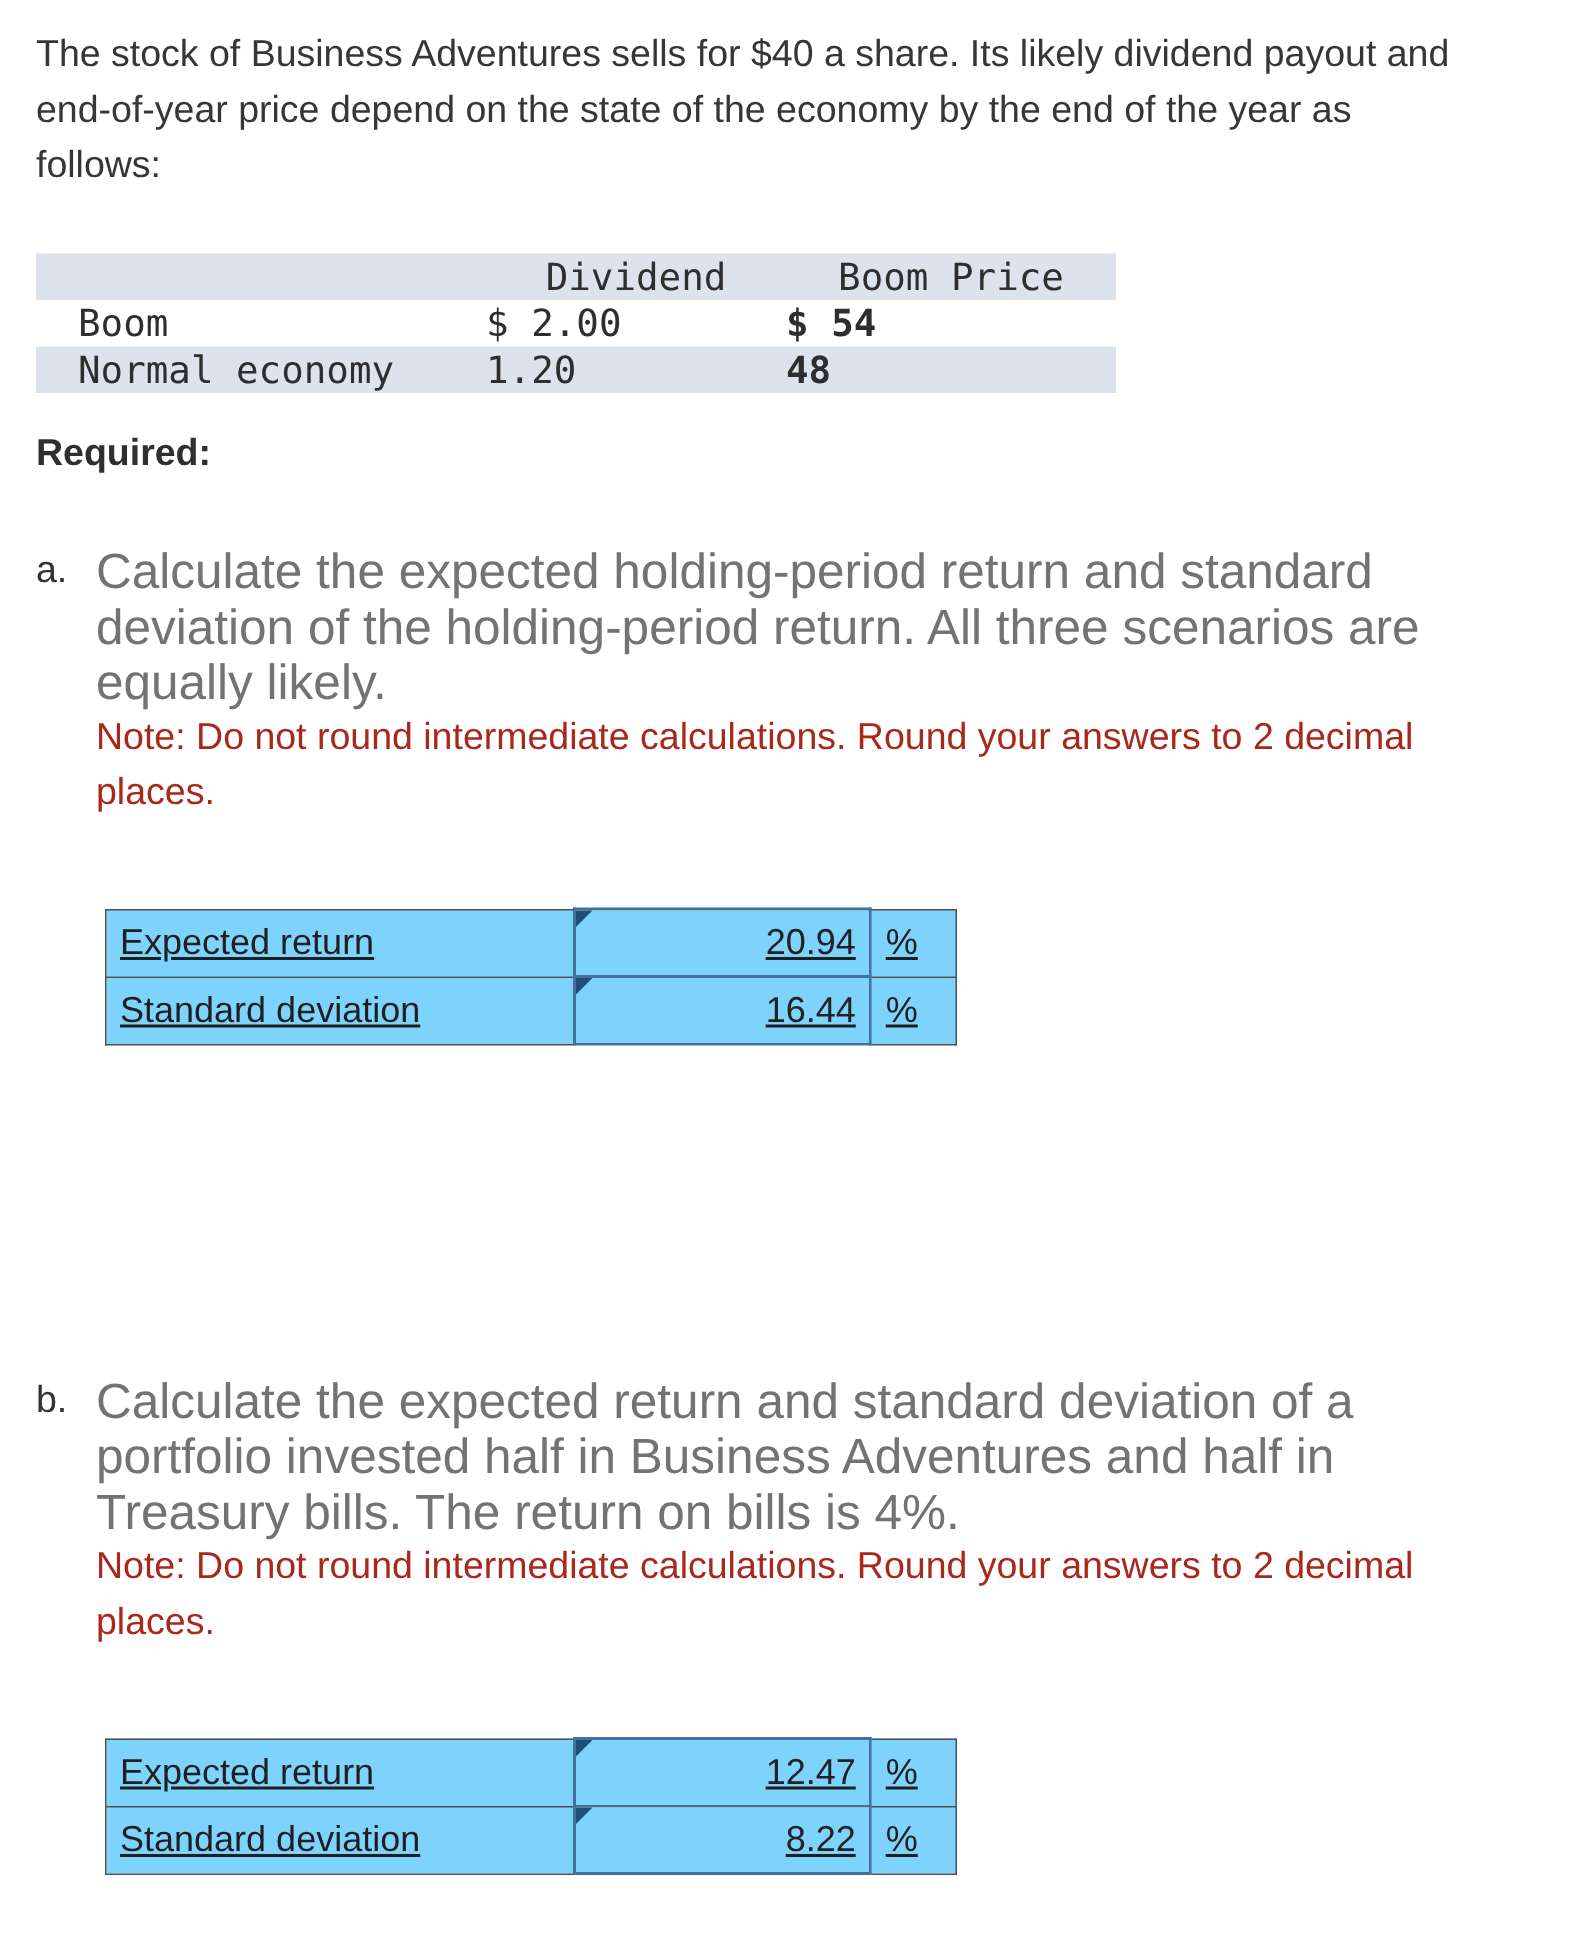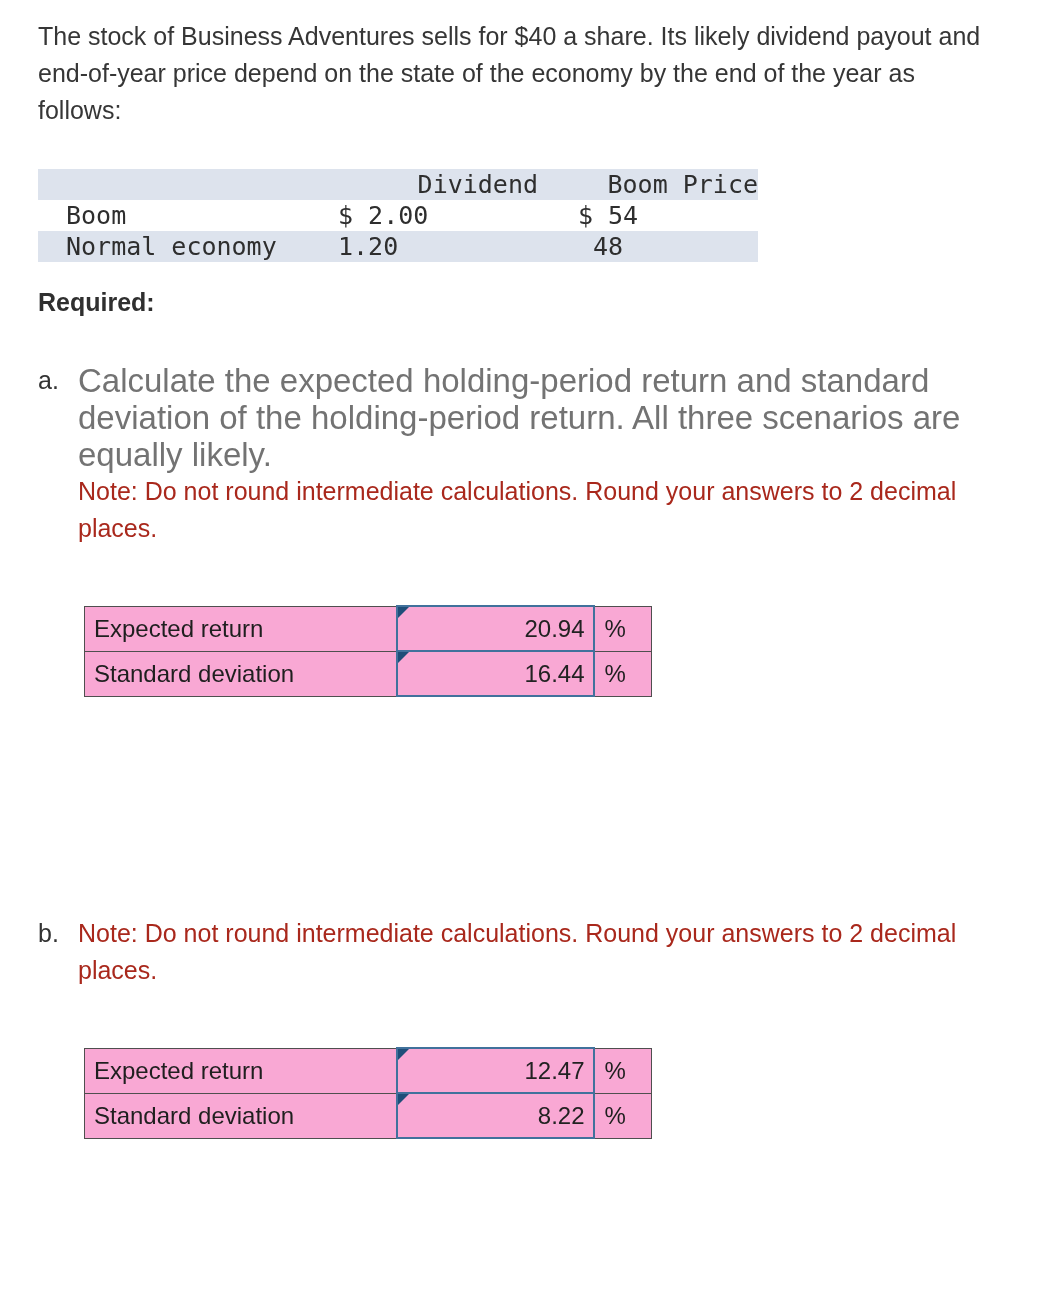--- a/index.html
+++ b/index.html
@@ -9,7 +9,7 @@
     font-family:"Liberation Sans", sans-serif;
     color:#333333;
   }
-  .page { width:1022px; min-height:1292px; padding:18px 40px 20px 38px; background:#fff; }
+  .page { width:1022px; min-height:1292px; padding:18px 40px 20px 24px; background:#fff; }
 
   .intro {
     font-size:25px; line-height:37px; color:#363636; max-width:960px;

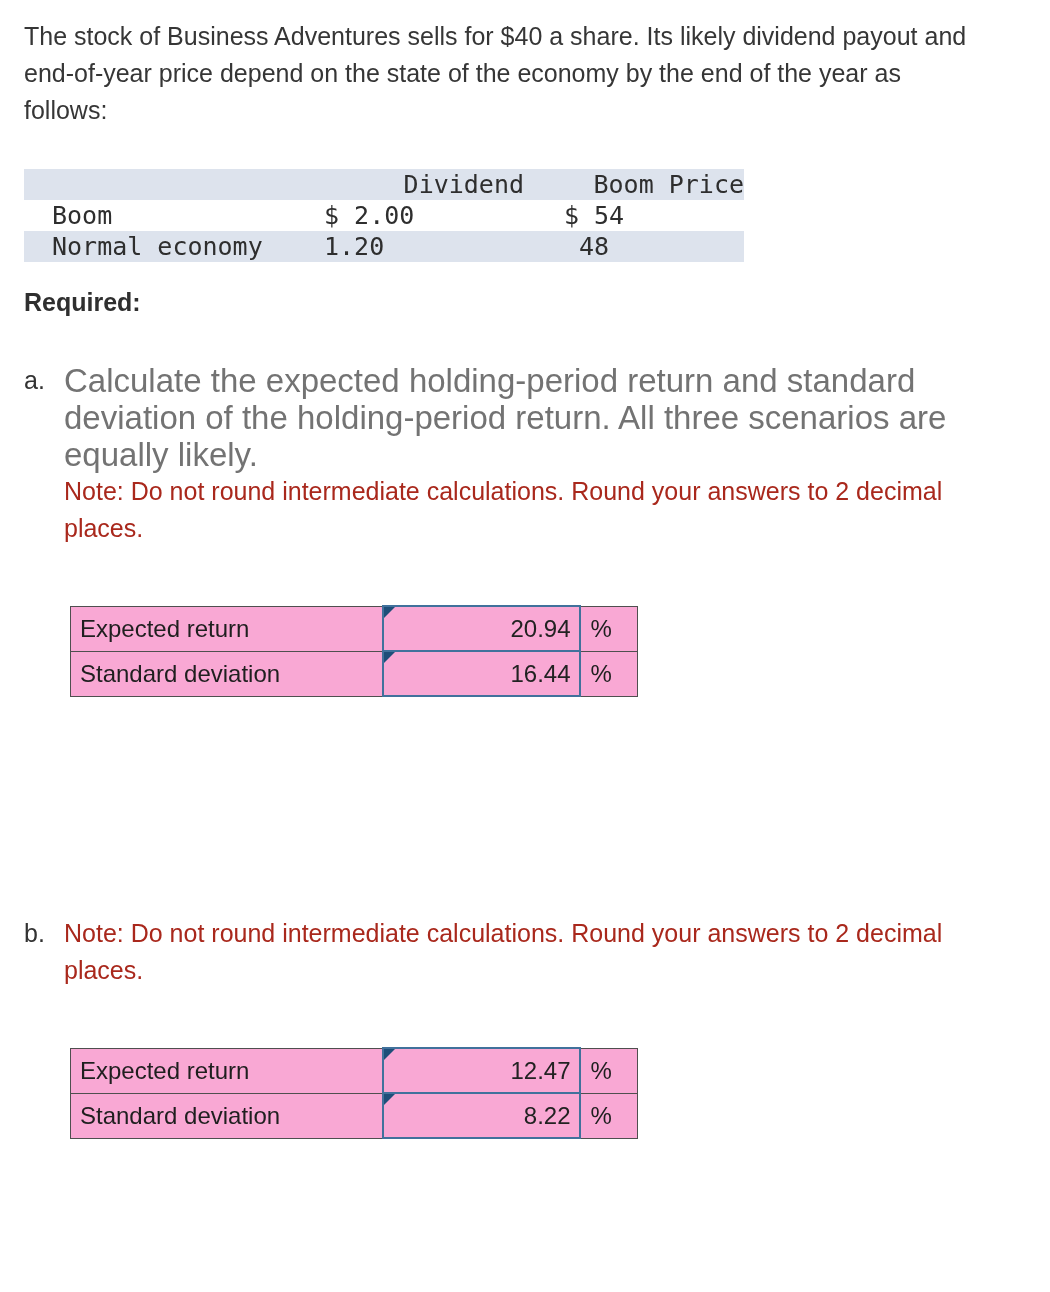--- a/index.html
+++ b/index.html
@@ -29,7 +29,7 @@
   .scenario-table .col-price { width:220px; }
   .scenario-table thead tr { background:#dde3ed; }
   .scenario-table tbody tr.striped { background:#dde3ed; }
-  .scenario-table th { text-align:right; }
+  .scenario-table th { text-align:center; }
   .scenario-table td.label-cell { text-align:left; padding-left:28px; }
   .scenario-table td.div-cell   { text-align:left; padding-right:64px; }
   .scenario-table td.price-cell { text-align:center; padding-right:80px; }

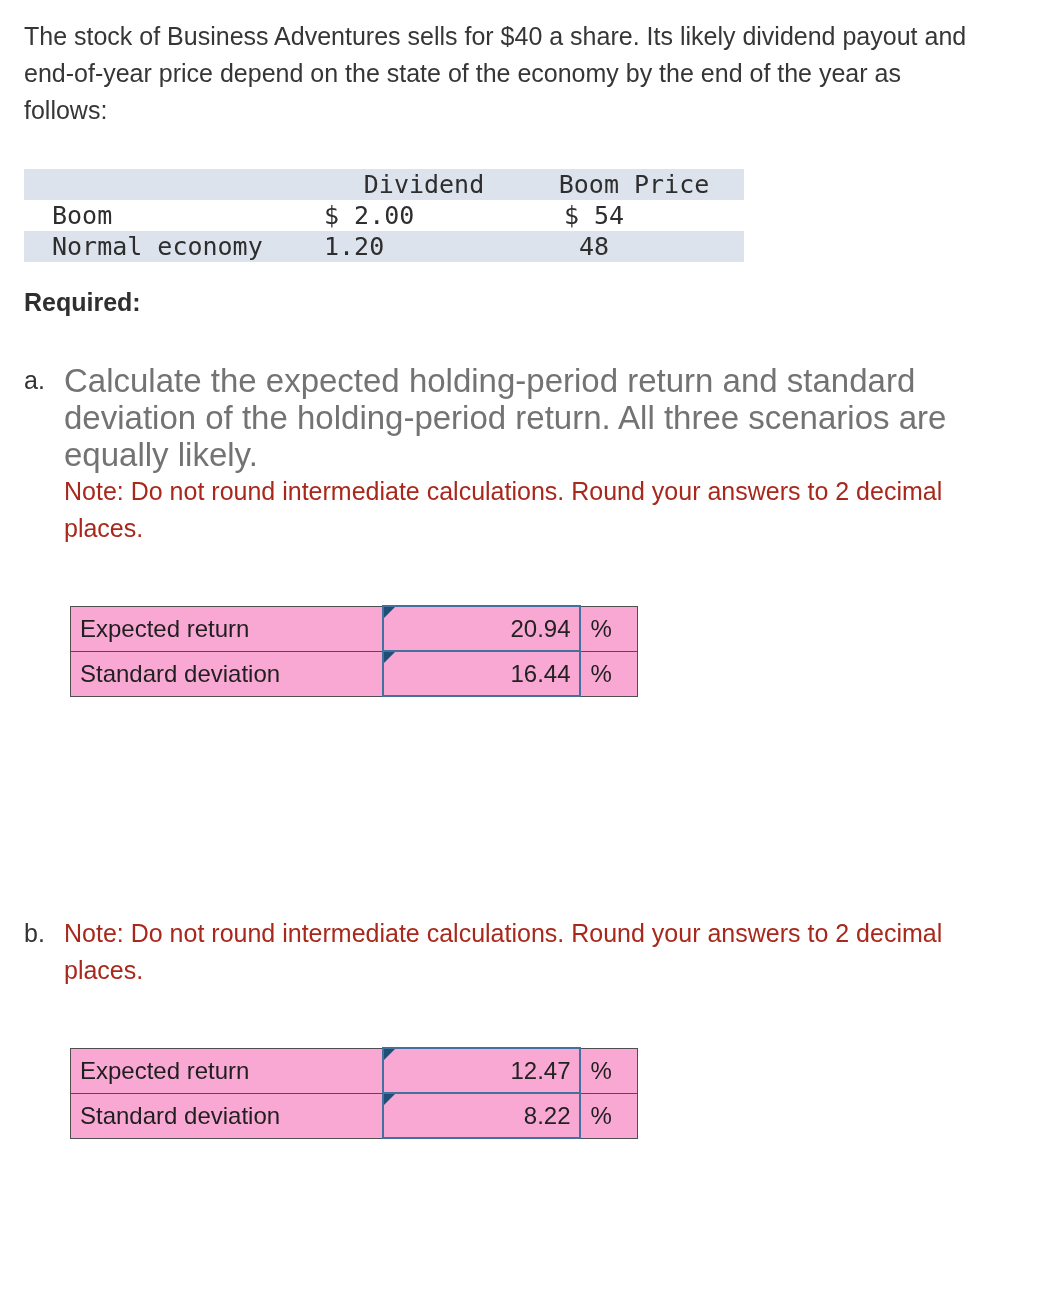--- a/index.html
+++ b/index.html
@@ -32,7 +32,7 @@
   .scenario-table th { text-align:center; }
   .scenario-table td.label-cell { text-align:left; padding-left:28px; }
   .scenario-table td.div-cell   { text-align:left; padding-right:64px; }
-  .scenario-table td.price-cell { text-align:center; padding-right:80px; }
+  .scenario-table td.price-cell { text-align:left; padding-right:80px;font-weight:bold; }
 
   .required-heading {
     margin-top:26px; font-size:25px; font-weight:bold; color:#2f2f2f;

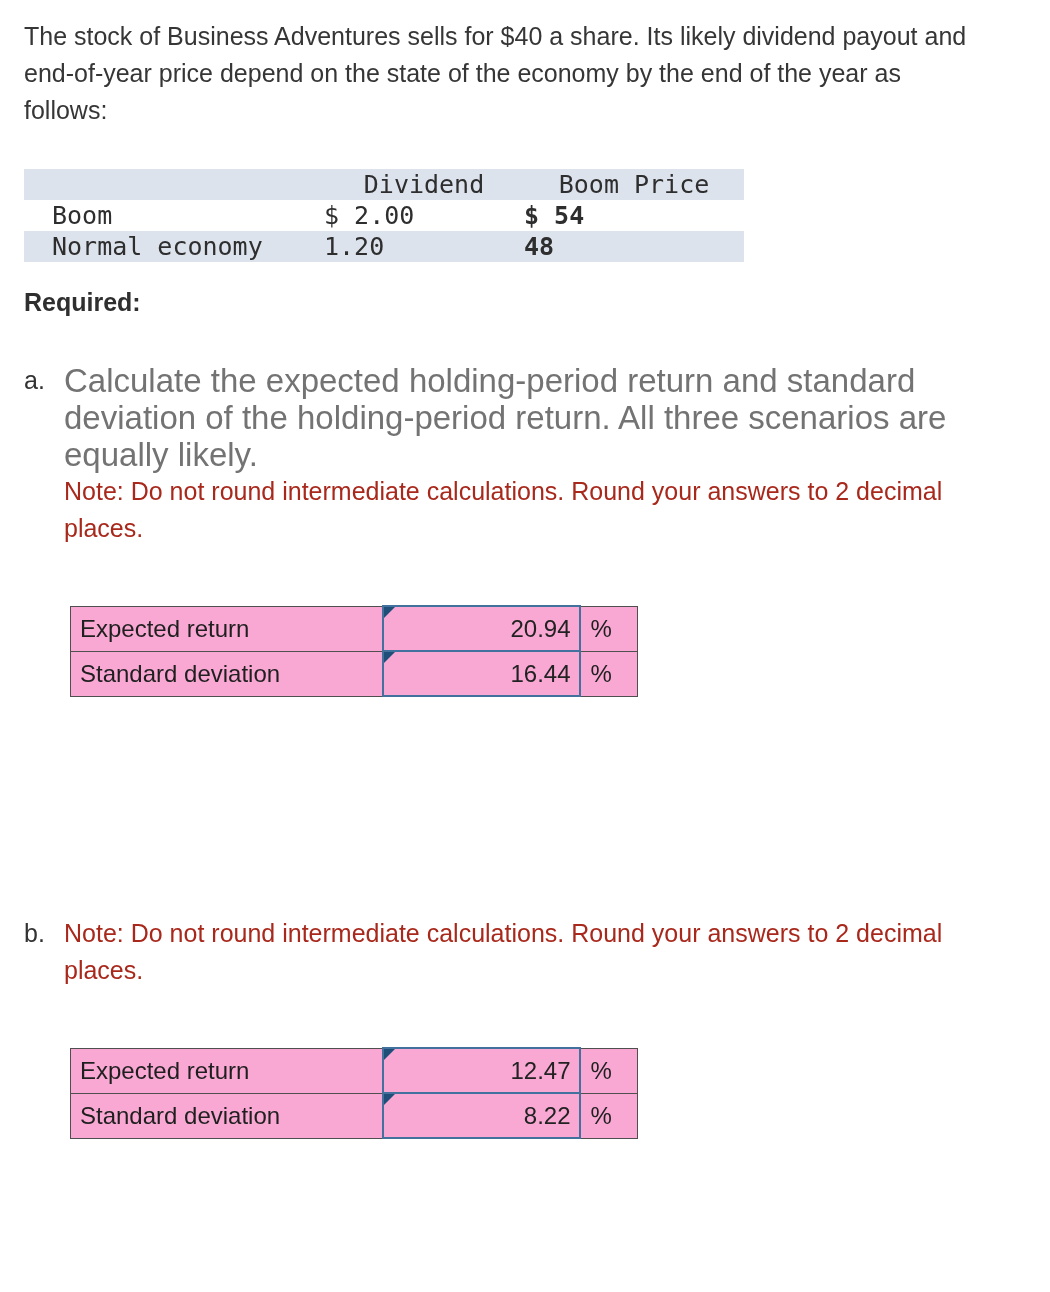--- a/index.html
+++ b/index.html
@@ -51,7 +51,7 @@
     margin:58px 0 0 6px;
     font-size:24px; color:#1f1f1f;
   }
-  .answer-table td { border:1px solid #4f4f4f; height:45px; background:#f9a8d4; }
+  .answer-table td { border:1px solid #4f4f4f; height:45px; background:#7dd3fc;text-decoration:underline; }
   .answer-table td.answer-label-cell { width:312px; padding-left:9px; }
   .answer-table td.answer-value-cell {
     width:197px; padding:0; position:relative;

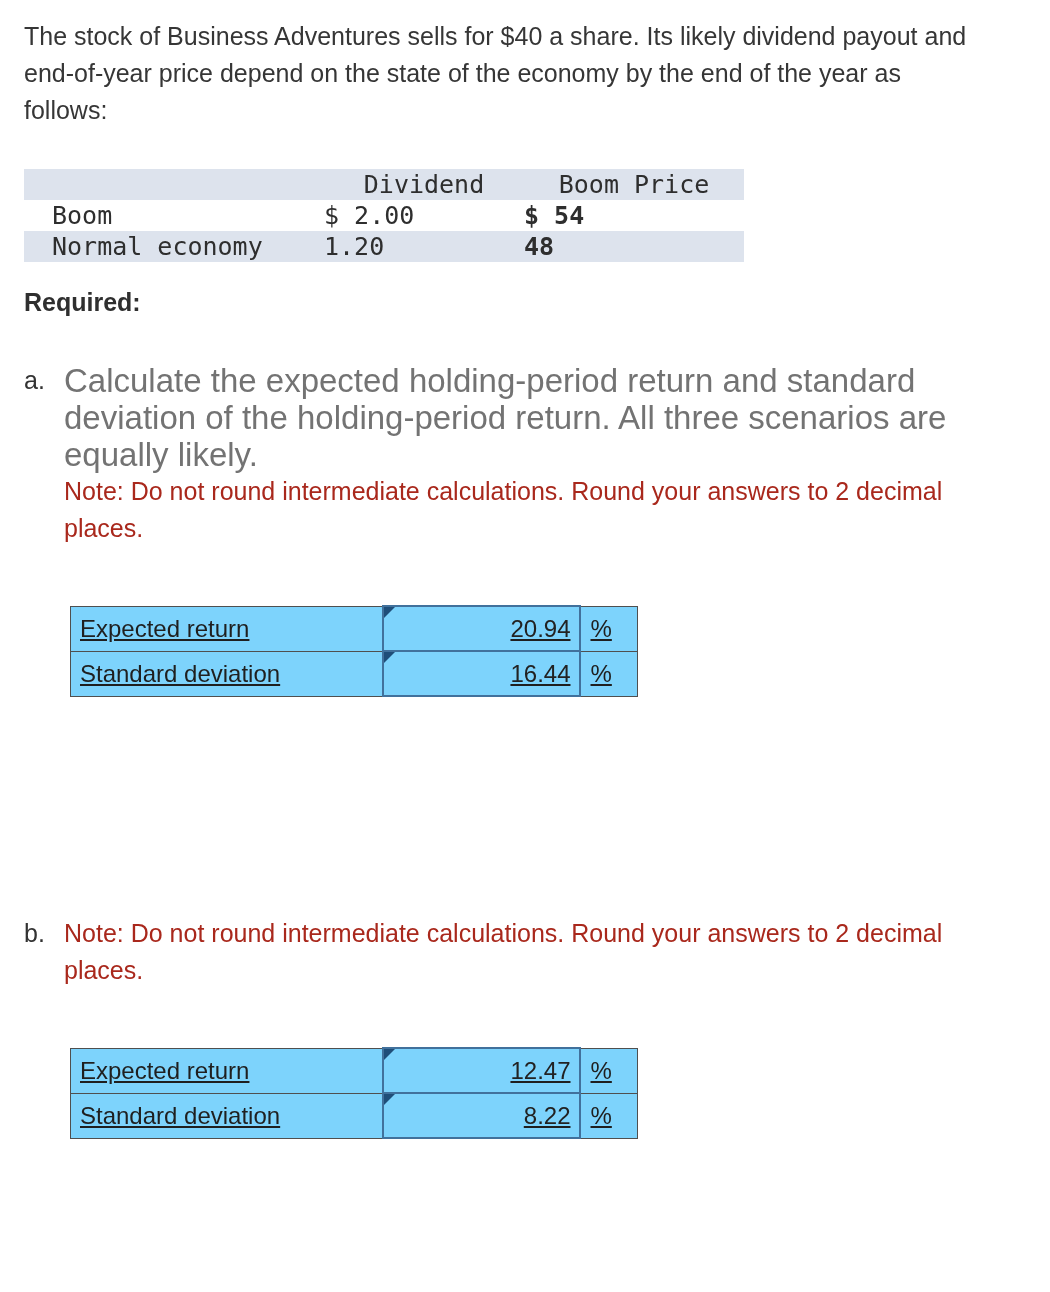--- a/index.html
+++ b/index.html
@@ -134,6 +134,7 @@
   <div class="part part-b">
     <div class="part-marker">b.</div>
     <div class="part-body">
+      <div class="part-question">Calculate the expected return and standard deviation of a portfolio invested half in Business Adventures and half in Treasury bills. The return on bills is 4%.</div>
       <div class="part-note">Note: Do not round intermediate calculations. Round your answers to 2 decimal places.</div>
 
       <table class="answer-table">

